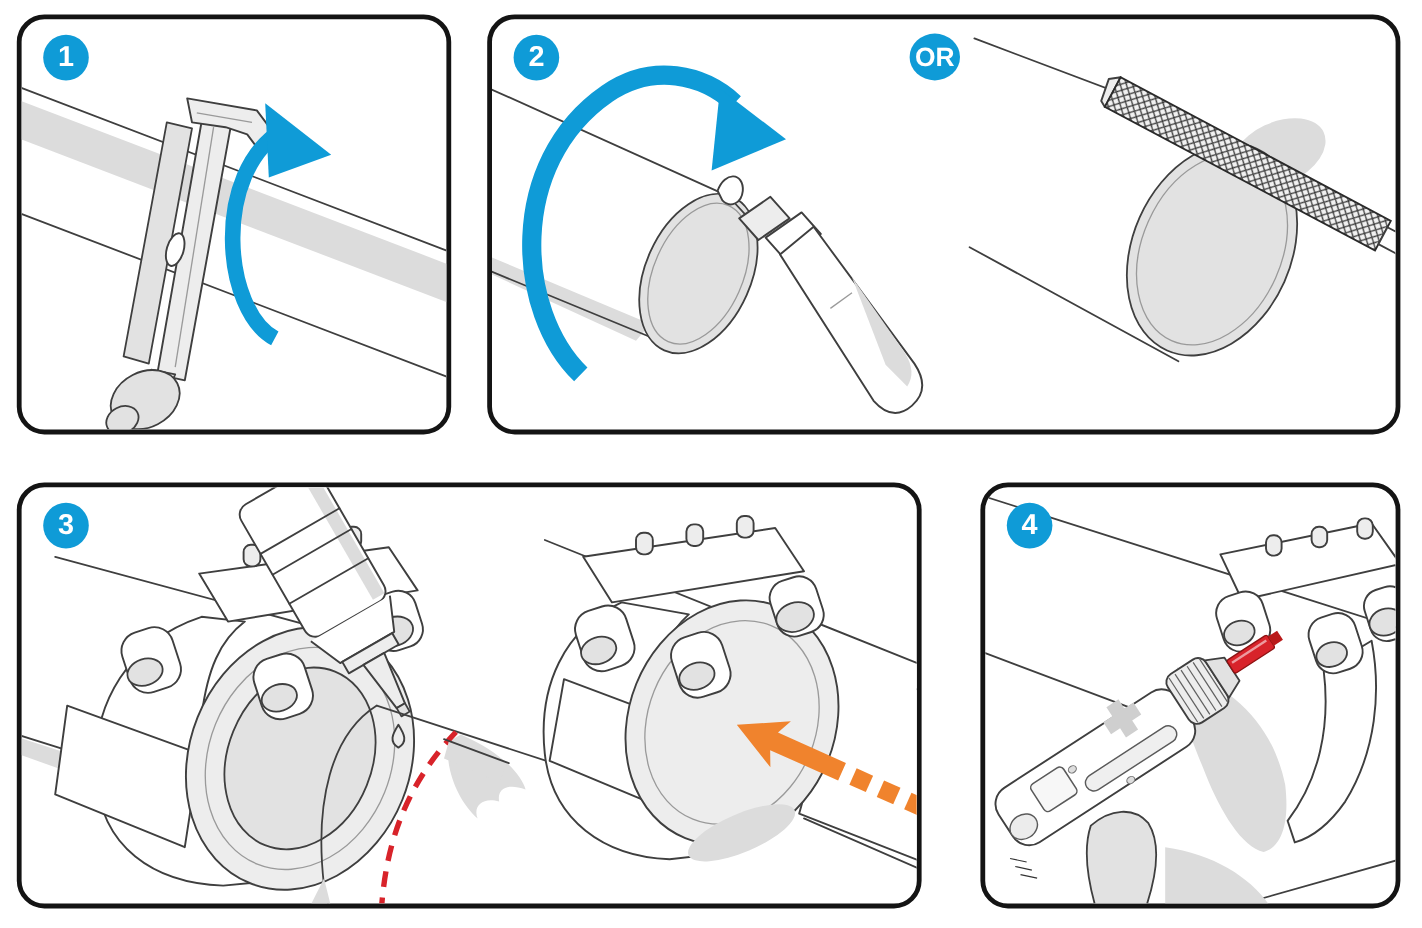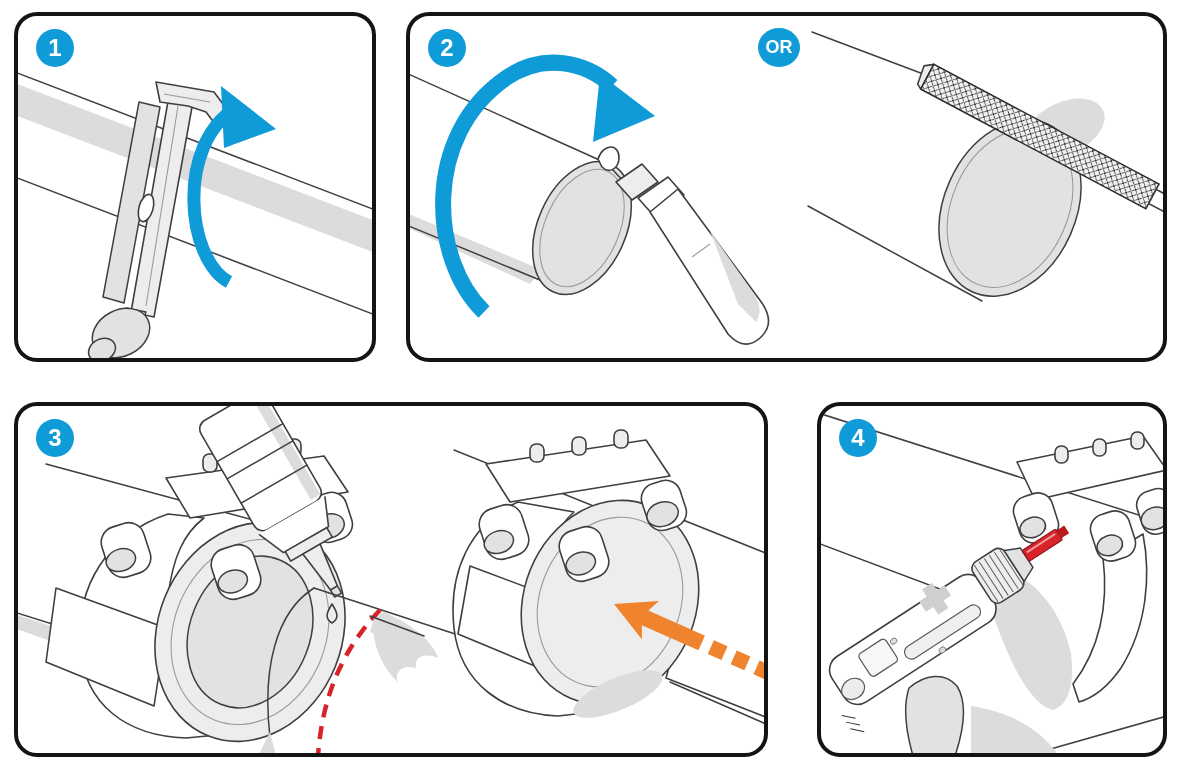--- a/index.html
+++ b/index.html
@@ -25,7 +25,7 @@
          font-size:24px;font-weight:600;z-index:5;}
   .or-badge{position:absolute;left:348px;top:12px;width:42px;height:39px;border-radius:50%;
          background:var(--accent-blue);color:#fff;display:flex;align-items:center;justify-content:center;
-         font-size:18px;font-weight:600;z-index:5;}
+         font-size:22px;font-weight:600;z-index:5;}
   
   .ol{stroke:var(--outline);stroke-width:1.5;fill:none;stroke-linecap:round;}
   .fw{fill:#ffffff;stroke:var(--outline);stroke-width:1.6;stroke-linejoin:round;}

